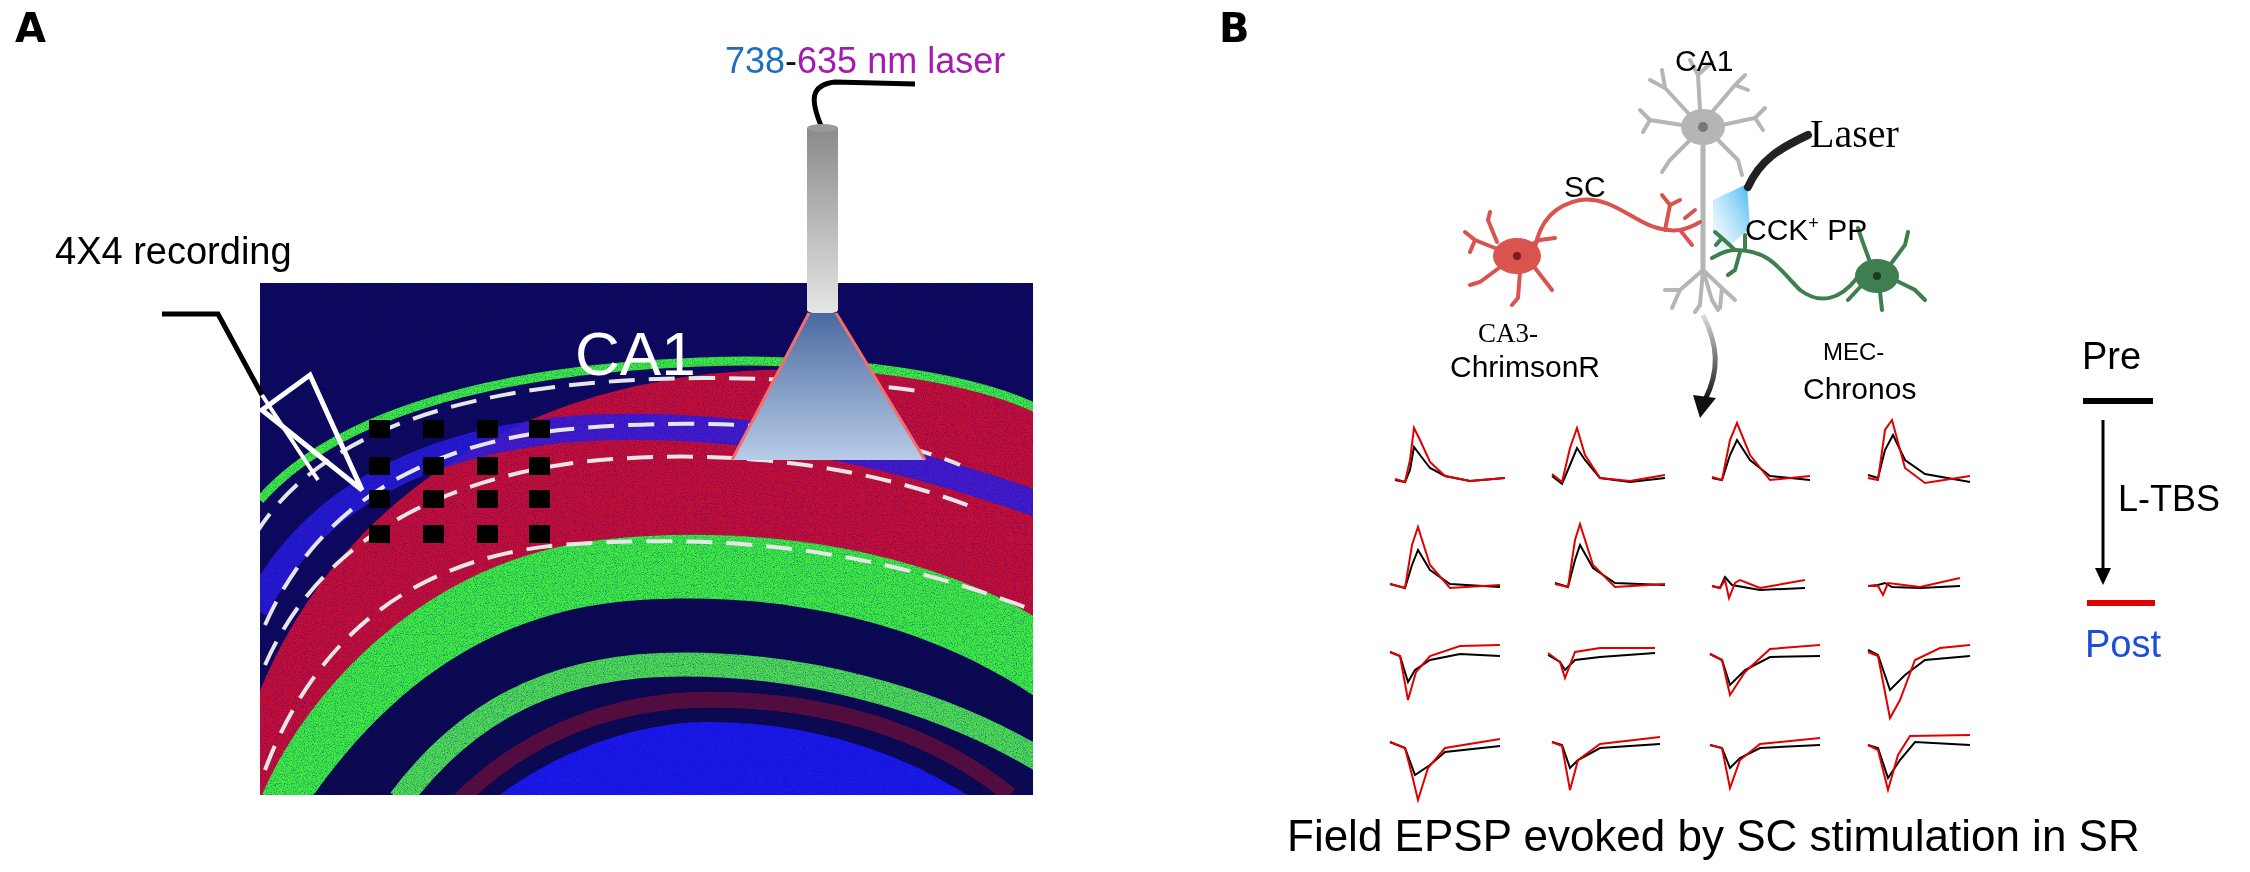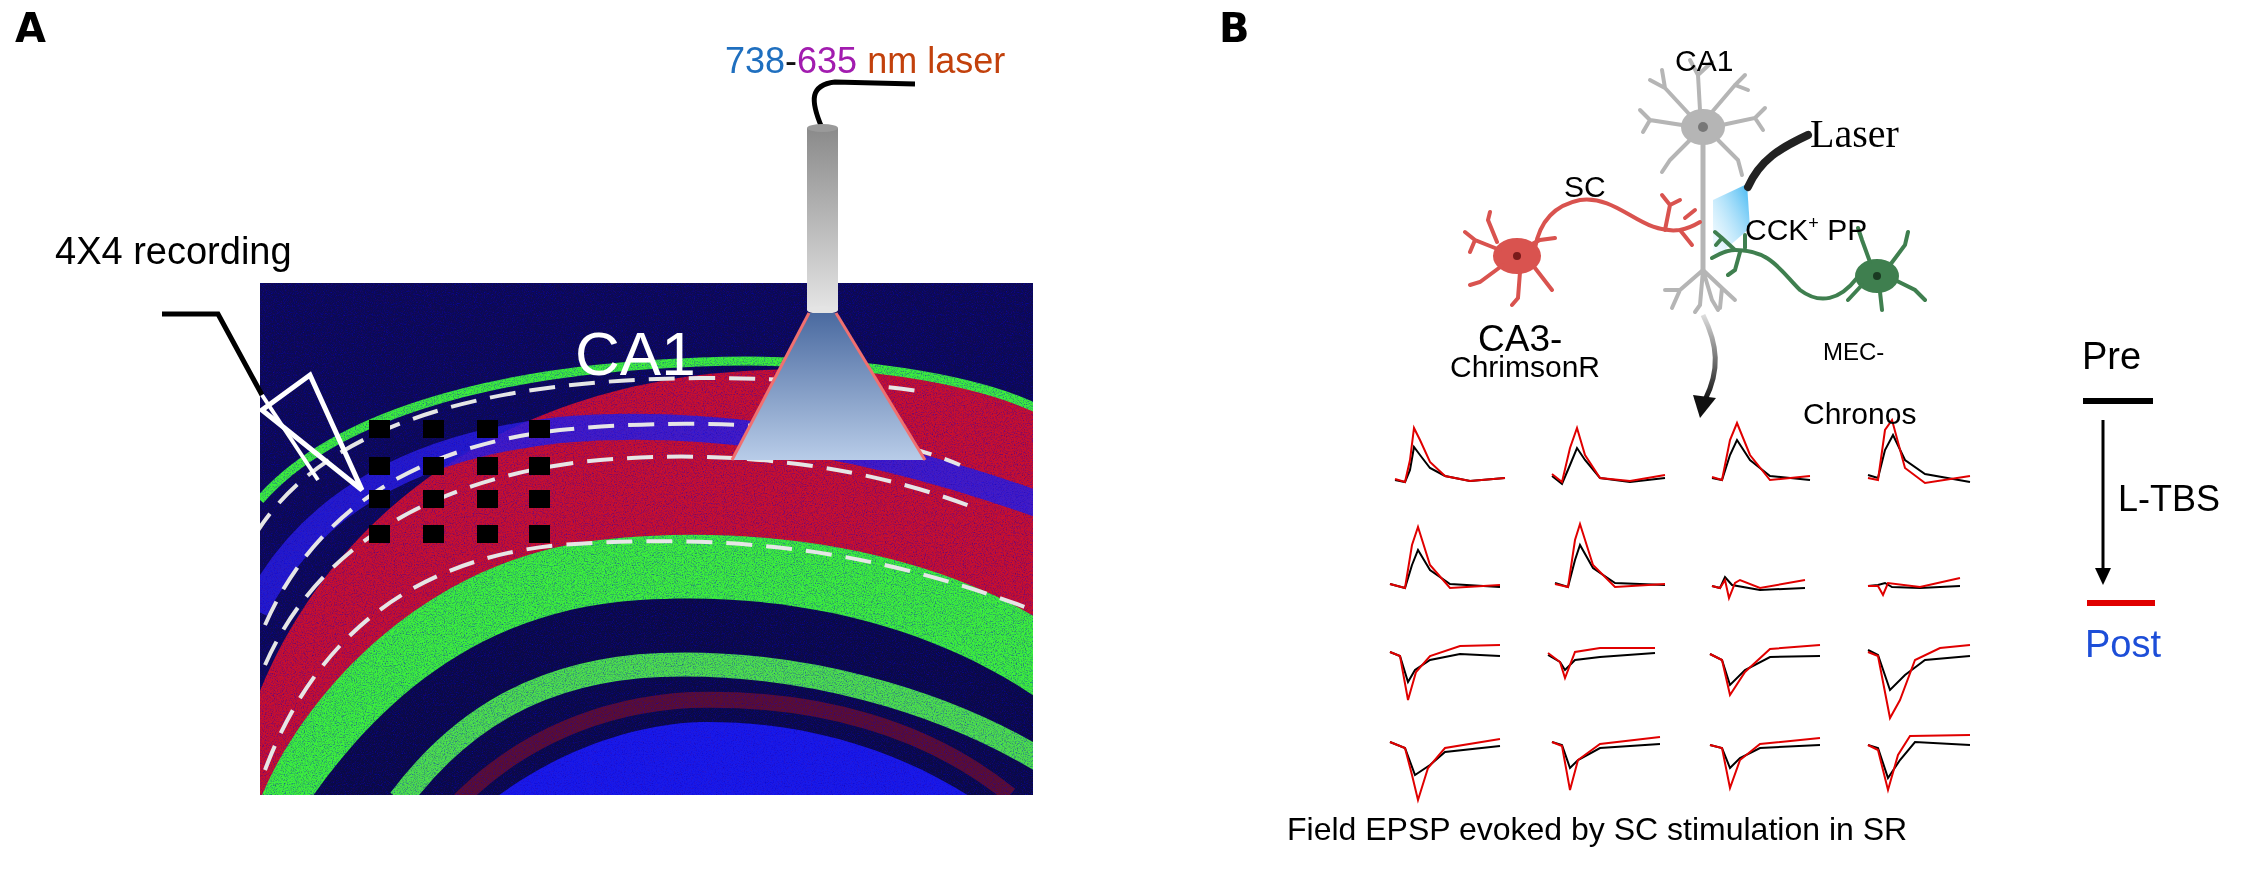--- a/index.html
+++ b/index.html
@@ -20,7 +20,7 @@
 <div>
 
   <div class="abs txt" style="left:725px; top:40px; font-size:36px;">
-    <span style="color:#1f6fbf">738</span><span style="color:#111">-</span><span style="color:#a21caf">635</span><span style="color:#c2410c"> nm laser</span>
+    <span style="color:#1f6fbf">738</span><span style="color:#111">-</span><span style="color:#a21caf">635</span><span style="color:#a21caf"> nm laser</span>
   </div>
 
   <div class="abs txt" style="left:55px; top:230px; font-size:38px;text-align:right;">4X4 recording</div>

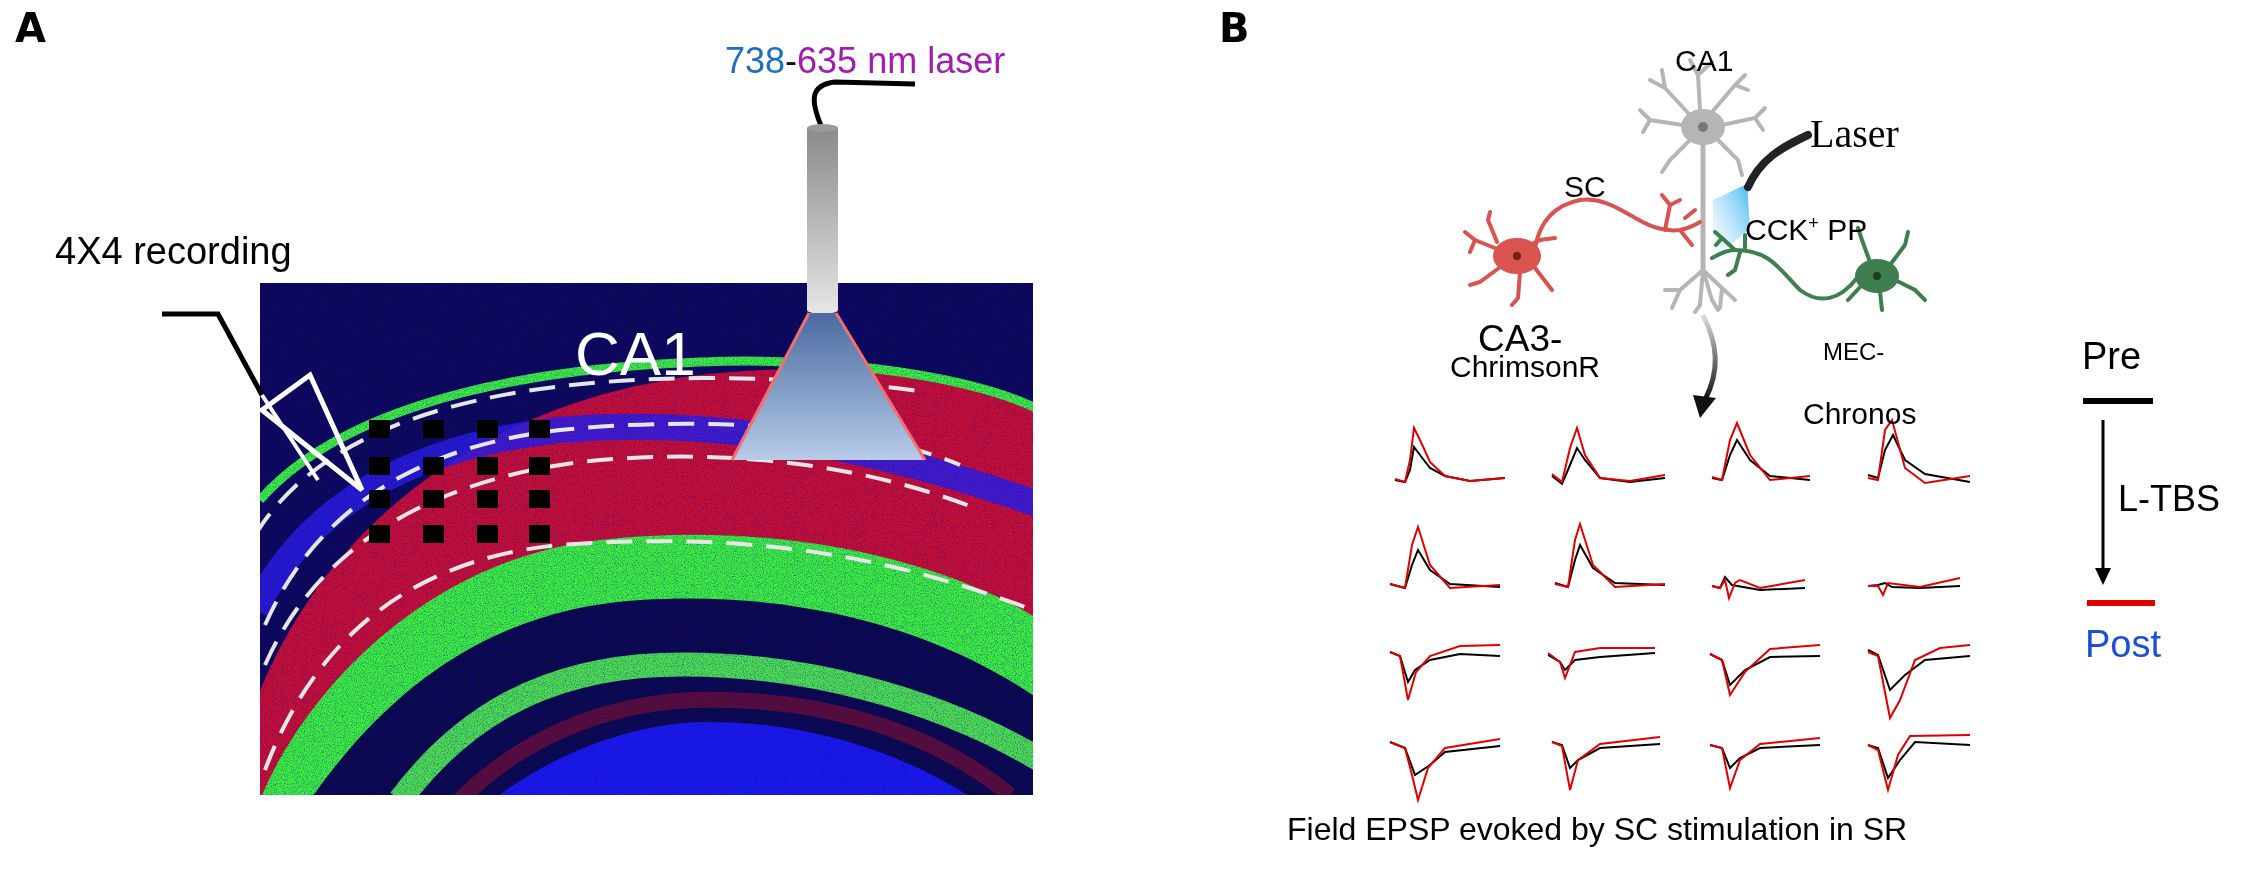--- a/index.html
+++ b/index.html
@@ -215,7 +215,7 @@
   <div class="abs txt" style="left:1810px; top:110px; font-size:40px;font-family:Liberation Serif, serif;">Laser</div>
   <div class="abs txt" style="left:1564px; top:170px; font-size:30px;text-align:right;">SC</div>
   <div class="abs txt" style="left:1745px; top:213px; font-size:30px;"><span>CCK</span><span class="sup">+</span><span> PP</span></div>
-  <div class="abs txt" style="left:1478px; top:318px; font-size:37px;">CA3-</div>
+  <div class="abs txt" style="left:1478px; top:318px; font-size:27px;font-family:Liberation Serif, serif;">CA3-</div>
   <div class="abs txt" style="left:1450px; top:350px; font-size:30px;text-align:right;">ChrimsonR</div>
   <div class="abs txt" style="left:1823px; top:338px; font-size:24px;">MEC-</div>
   <div class="abs txt" style="left:1803px; top:372px; font-size:30px;margin-top:25px;">Chronos</div>

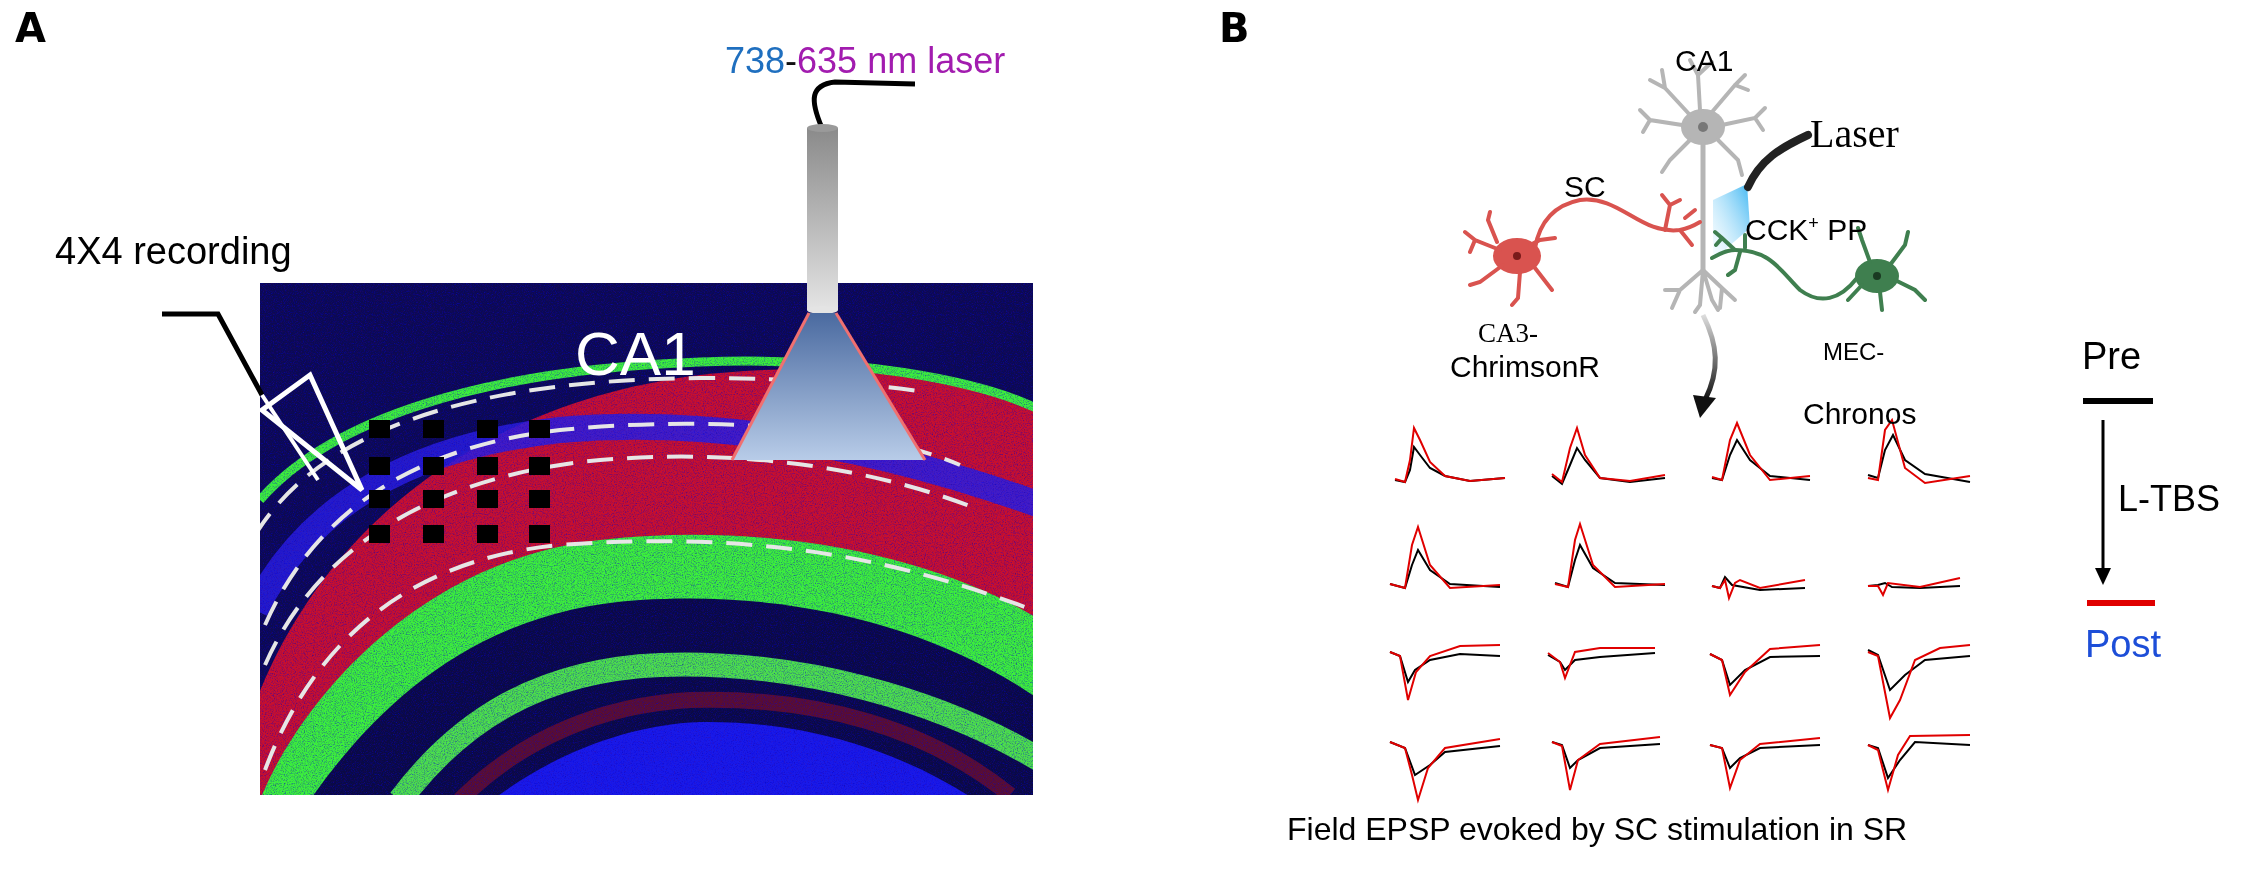--- a/index.html
+++ b/index.html
@@ -218,7 +218,7 @@
   <div class="abs txt" style="left:1478px; top:318px; font-size:27px;font-family:Liberation Serif, serif;">CA3-</div>
   <div class="abs txt" style="left:1450px; top:350px; font-size:30px;text-align:right;">ChrimsonR</div>
   <div class="abs txt" style="left:1823px; top:338px; font-size:24px;">MEC-</div>
-  <div class="abs txt" style="left:1803px; top:372px; font-size:30px;margin-top:25px;">Chronos</div>
+  <div class="abs txt" style="left:1803px; top:372px; font-size:30px;">Chronos</div>
 
   <div class="abs txt" style="left:2082px; top:335px; font-size:38px;">Pre</div>
   <div class="abs txt" style="left:2118px; top:478px; font-size:36px;">L-TBS</div>

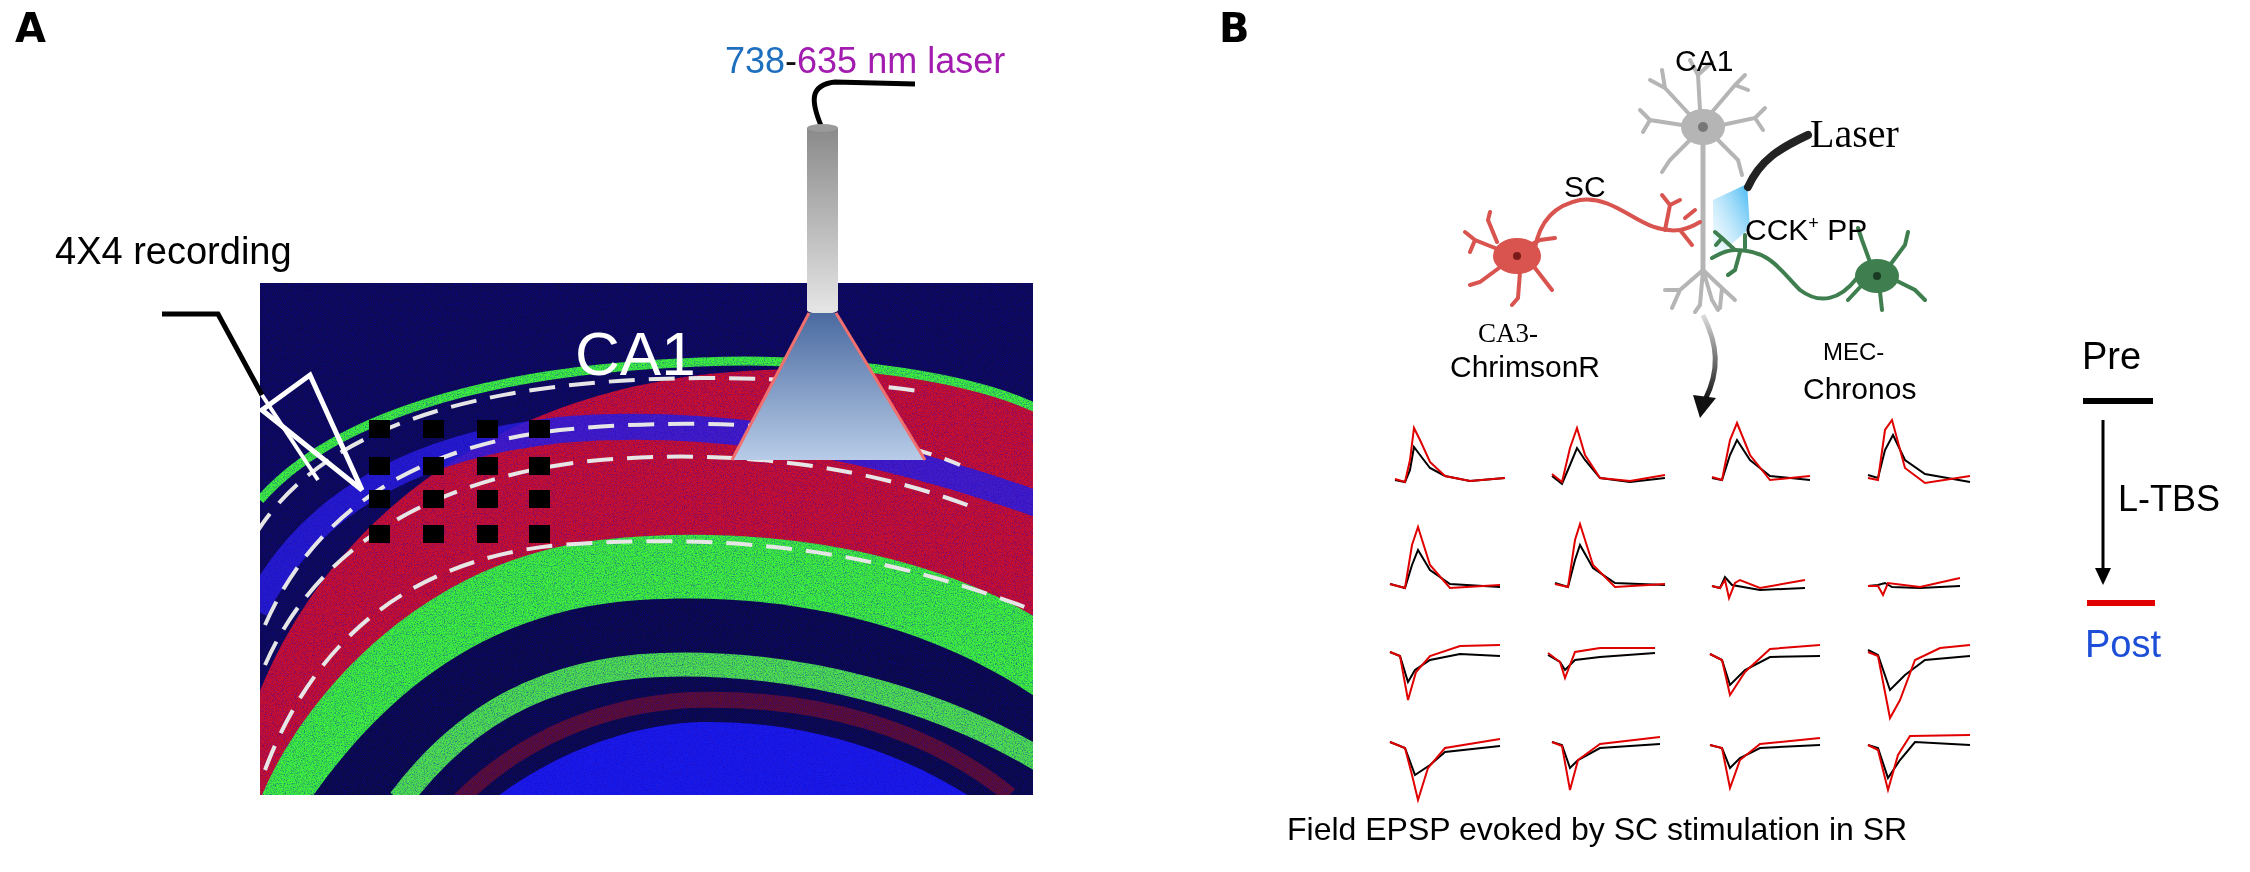--- a/index.html
+++ b/index.html
@@ -224,7 +224,7 @@
   <div class="abs txt" style="left:2118px; top:478px; font-size:36px;">L-TBS</div>
   <div class="abs txt" style="left:2085px; top:623px; font-size:38px; color:#1d4ed8;">Post</div>
 
-  <div class="abs txt" style="left:1287px; top:811px; font-size:32px;">Field EPSP evoked by SC stimulation in SR</div>
+  <div class="abs txt" style="left:1287px; top:811px; font-size:44px;">Field EPSP evoked by SC stimulation in SR</div>
 </div>
 
 </body></html>

